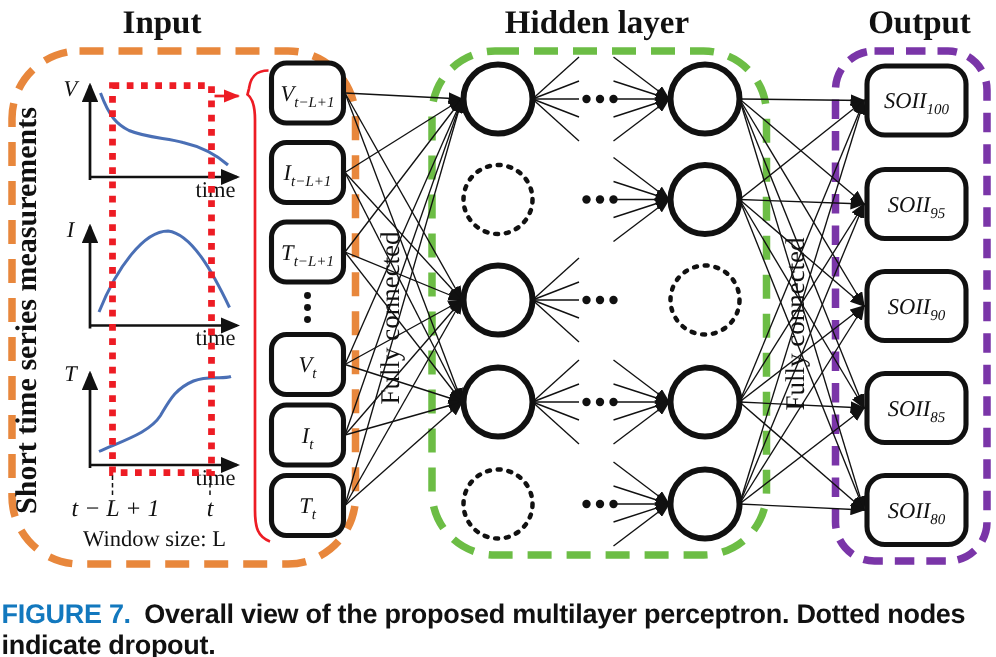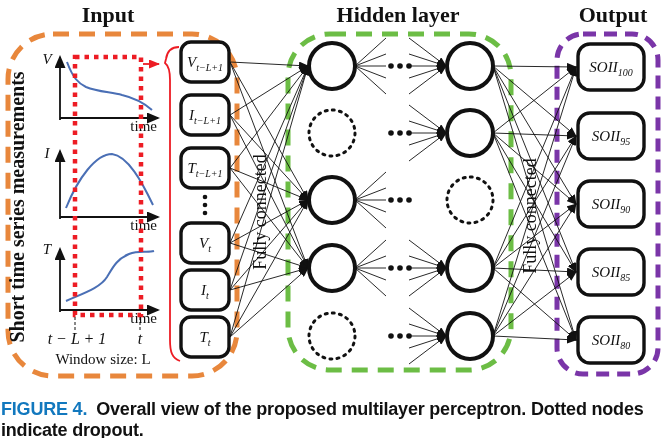--- a/index.html
+++ b/index.html
@@ -210,6 +210,6 @@
     </g>
 </svg>
 
-<div class="caption"><span class="cap-label">FIGURE 4.</span><span class="cap-text">Overall view of the proposed multilayer perceptron. Dotted nodes indicate dropout.</span></div>
+<div class="caption"><span class="cap-label">FIGURE 7.</span><span class="cap-text">Overall view of the proposed multilayer perceptron. Dotted nodes indicate dropout.</span></div>
 
 </body></html>

